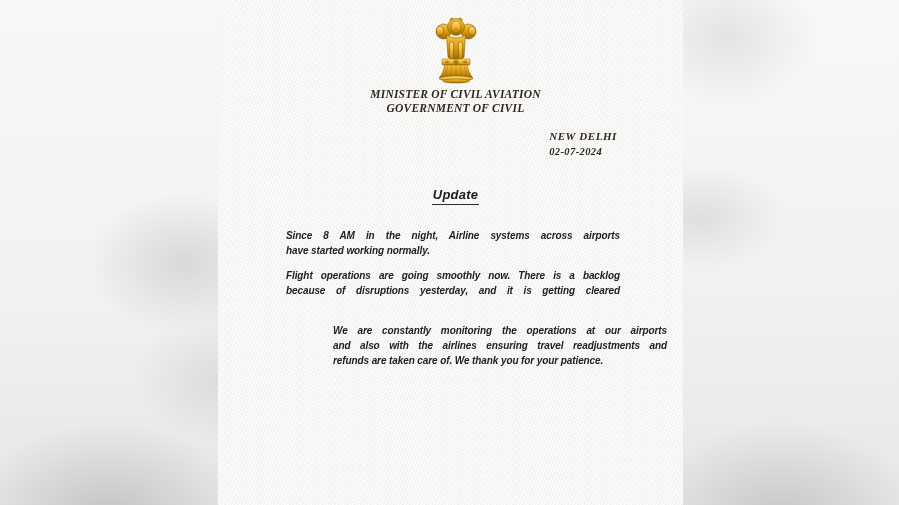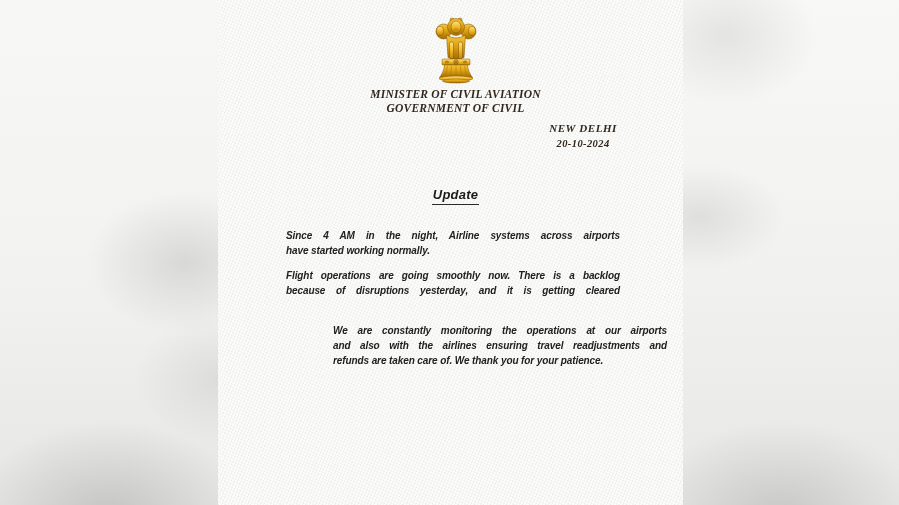--- a/index.html
+++ b/index.html
@@ -37,7 +37,7 @@
   .ministry { top:87px; font-size:11.5px; line-height:14px; letter-spacing:0.2px; }
   .ministry div { display:block; }
 
-  .dateline { position:absolute; top:121px; right:66px; text-align:center; }
+  .dateline { position:absolute; top:129px; right:66px; }
   .place { font-size:11px; letter-spacing:0.6px; line-height:15px; }
   .date  { font-size:10.5px; letter-spacing:0.4px; line-height:15px; }
 

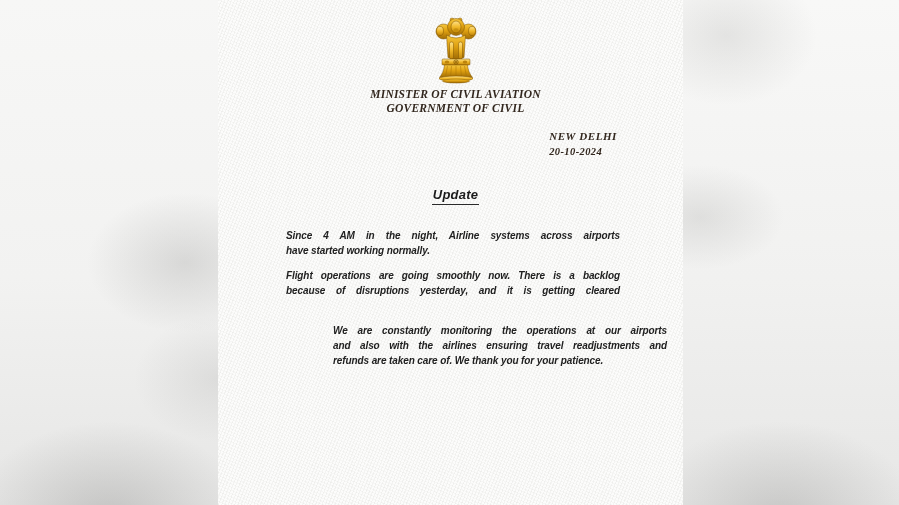--- a/index.html
+++ b/index.html
@@ -112,7 +112,7 @@
 
     <div class="dateline serif">
       <div class="place">NEW DELHI</div>
-      <div class="date">20-10-2024</div>
+      <div class="date">02-07-2024</div>
     </div>
 
     <div class="hdr-center heading-wrap">

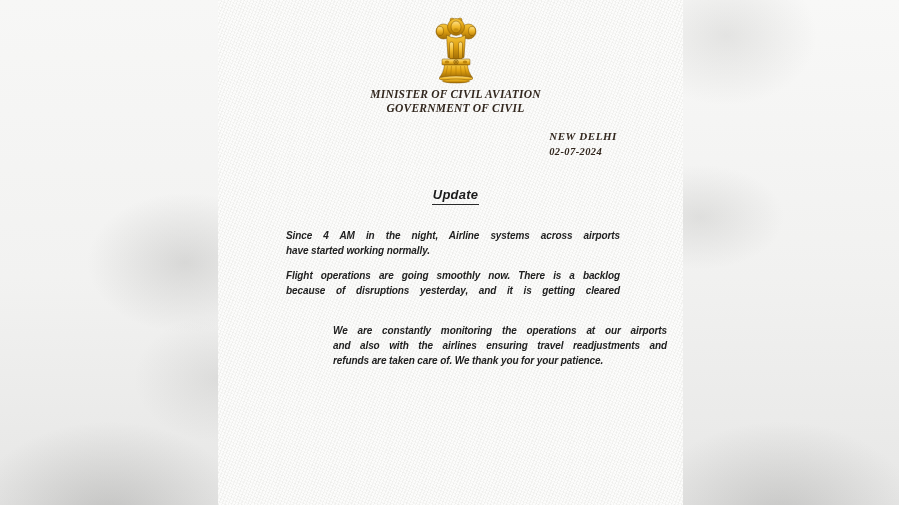--- a/index.html
+++ b/index.html
@@ -120,7 +120,7 @@
     </div>
 
     <div class="para para-1 p-bold">
-      <div class="pline">Since 4 AM in the night, Airline systems across airports</div>
+      <div class="pline">Since 8 AM in the night, Airline systems across airports</div>
       <div class="pline last">have started working normally.</div>
     </div>
 

